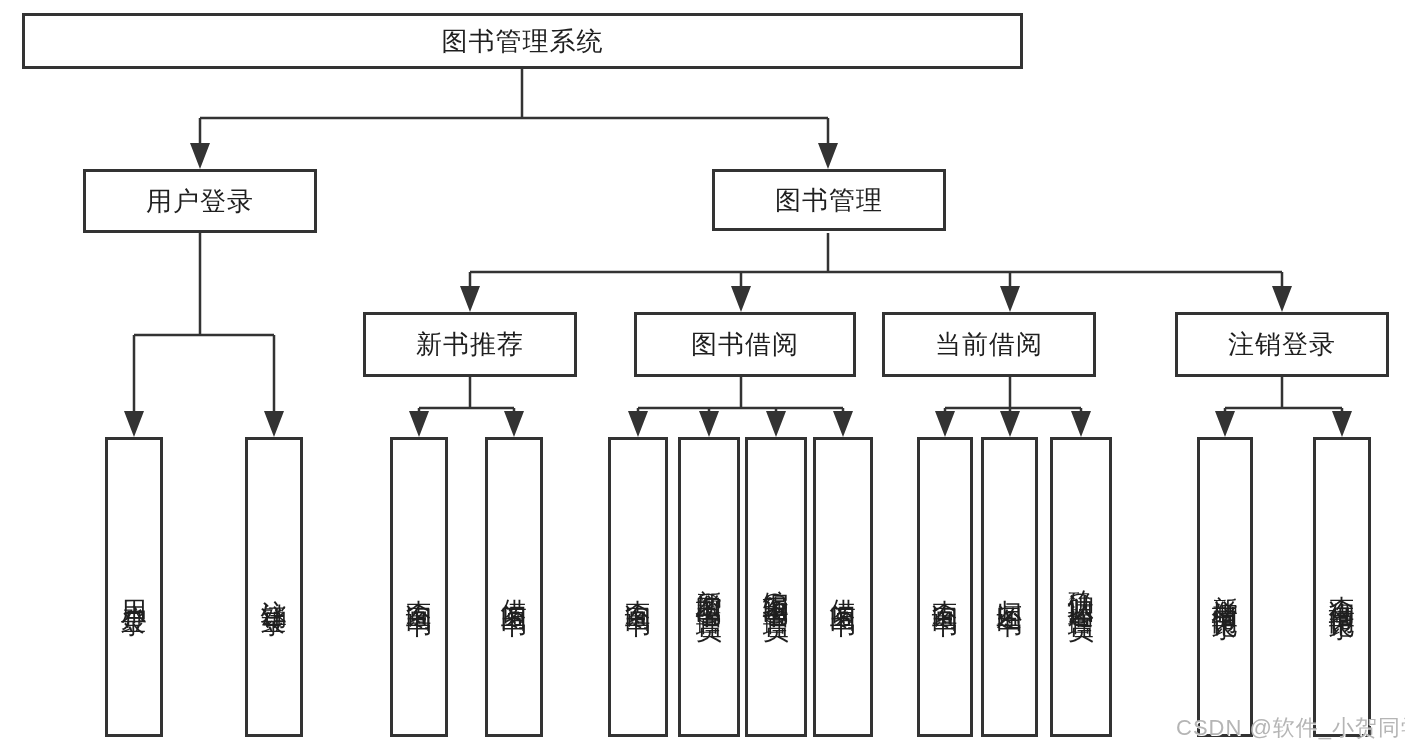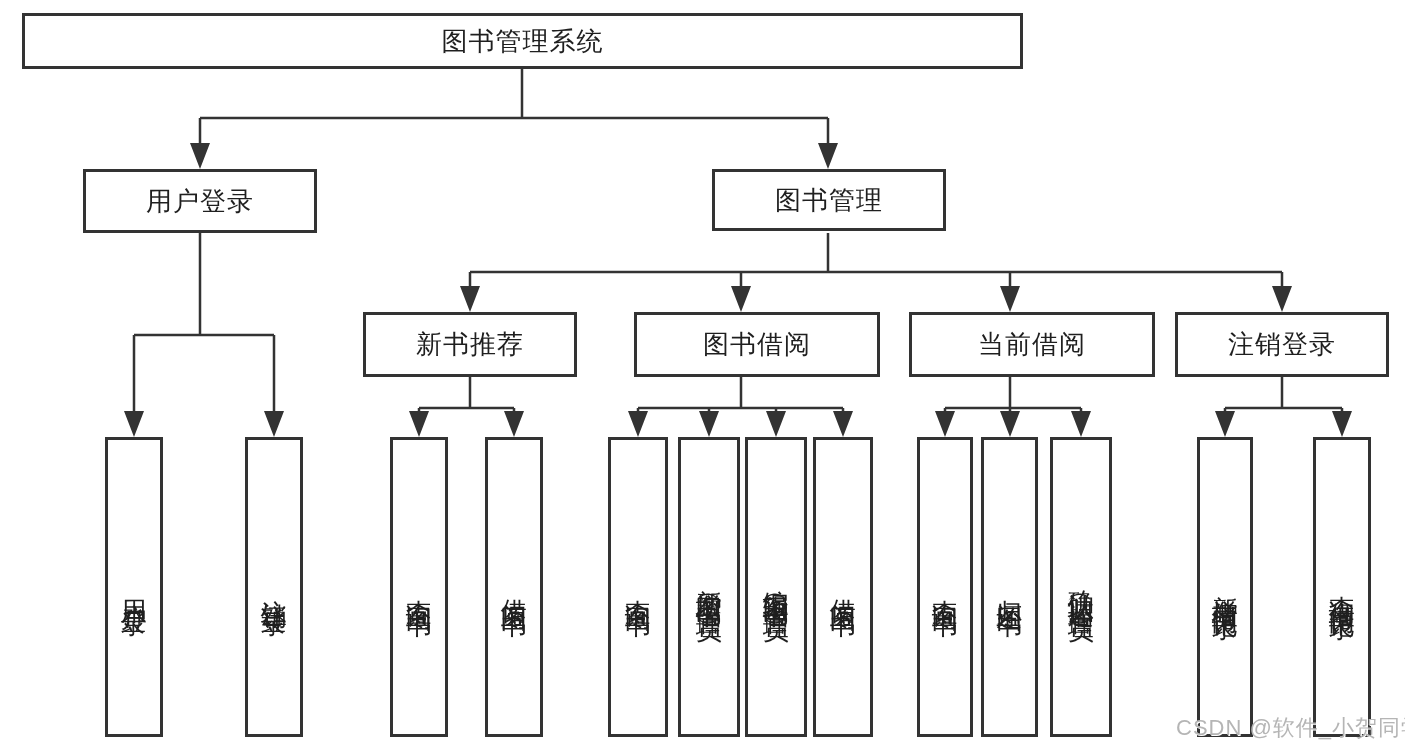--- a/index.html
+++ b/index.html
@@ -49,7 +49,7 @@
   .n-l2a  { left: 83px;  top: 169px; width: 234px;  height: 64px; }
   .n-l2b  { left: 712px; top: 169px; width: 234px;  height: 62px; }
   .n-l3a  { left: 363px; top: 312px; width: 214px;  height: 65px; }
-  .n-l3b  { left: 634px; top: 312px; width: 246px;  height: 65px; align-items: center; }
+  .n-l3b  { left: 634px; top: 312px; width: 222px;  height: 65px; align-items: center; }
   .n-l3c  { left: 909px; top: 312px; width: 246px;  height: 65px; }
   .n-l3d  { left: 1175px; top: 312px; width: 214px; height: 65px; }
   .n-f1  { left: 105px;  top: 437px; width: 58px; height: 300px; }

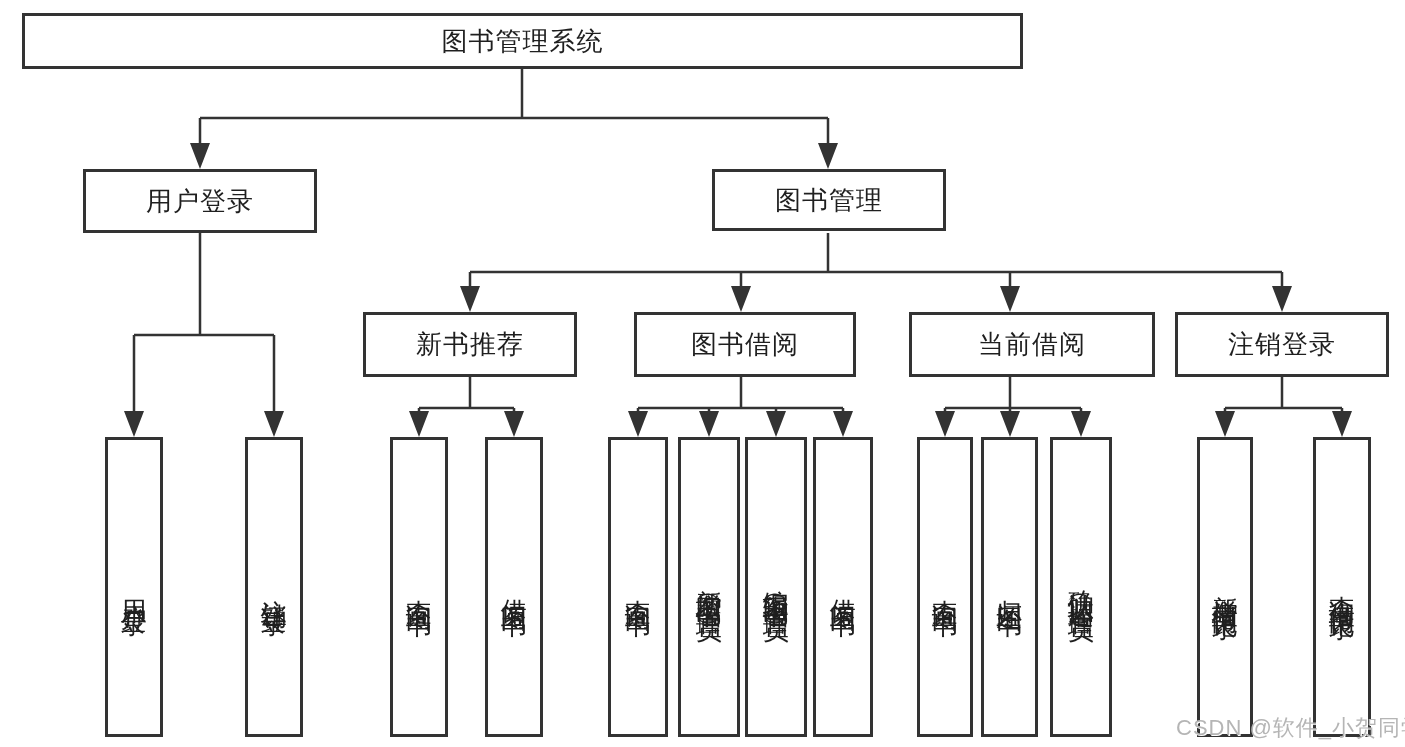--- a/index.html
+++ b/index.html
@@ -50,7 +50,7 @@
   .n-l2b  { left: 712px; top: 169px; width: 234px;  height: 62px; }
   .n-l3a  { left: 363px; top: 312px; width: 214px;  height: 65px; }
   .n-l3b  { left: 634px; top: 312px; width: 222px;  height: 65px; align-items: center; }
-  .n-l3c  { left: 909px; top: 312px; width: 246px;  height: 65px; }
+  .n-l3c  { left: 882px; top: 312px; width: 214px;  height: 65px; }
   .n-l3d  { left: 1175px; top: 312px; width: 214px; height: 65px; }
   .n-f1  { left: 105px;  top: 437px; width: 58px; height: 300px; }
   .n-f2  { left: 245px;  top: 437px; width: 58px; height: 300px; }

